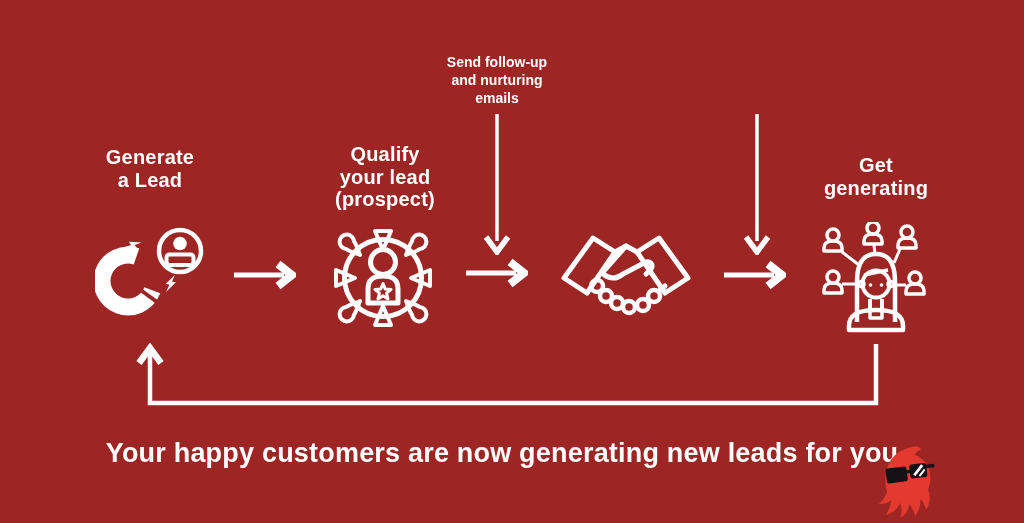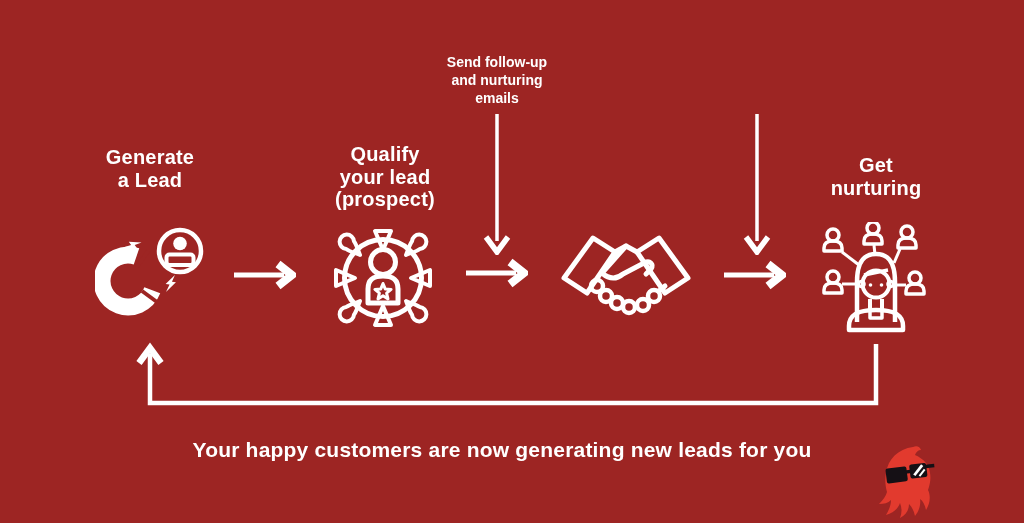--- a/index.html
+++ b/index.html
@@ -51,7 +51,7 @@
   <div class="step-title" style="left:60px;top:146px;width:180px;">Generate
 a Lead</div>
   <div class="step-title" style="left:786px;top:154px;width:180px;">Get
-nurturing</div>
+generating</div>
 
   <div class="annotation" style="left:417px;top:53px;width:160px;">Send follow-up
 and nurturing

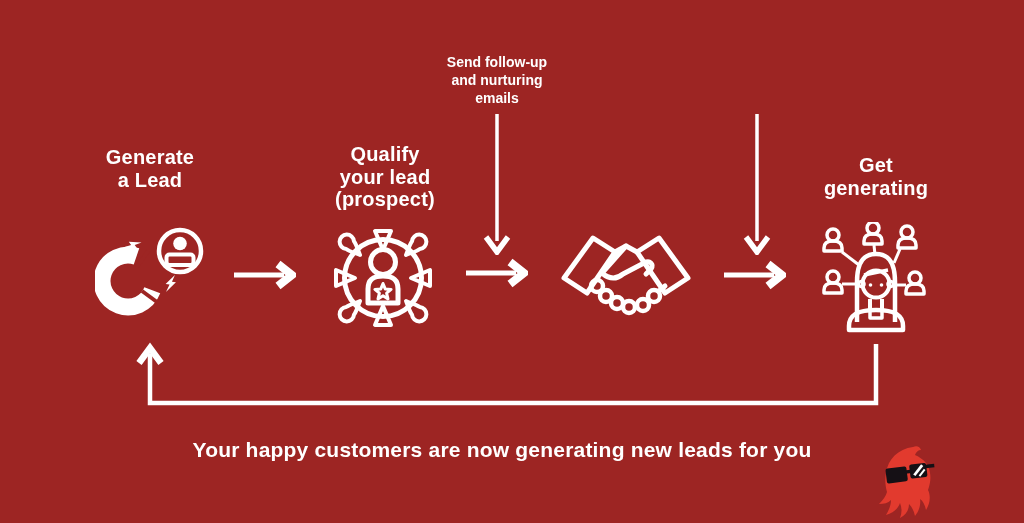--- a/index.html
+++ b/index.html
@@ -34,7 +34,7 @@
     left:88px;top:438px;width:828px;
     text-align:center;
     font-weight:bold;
-    font-size:21px;
+    font-size:27px;
     letter-spacing:0.2px;
   }
   svg{display:block;}

